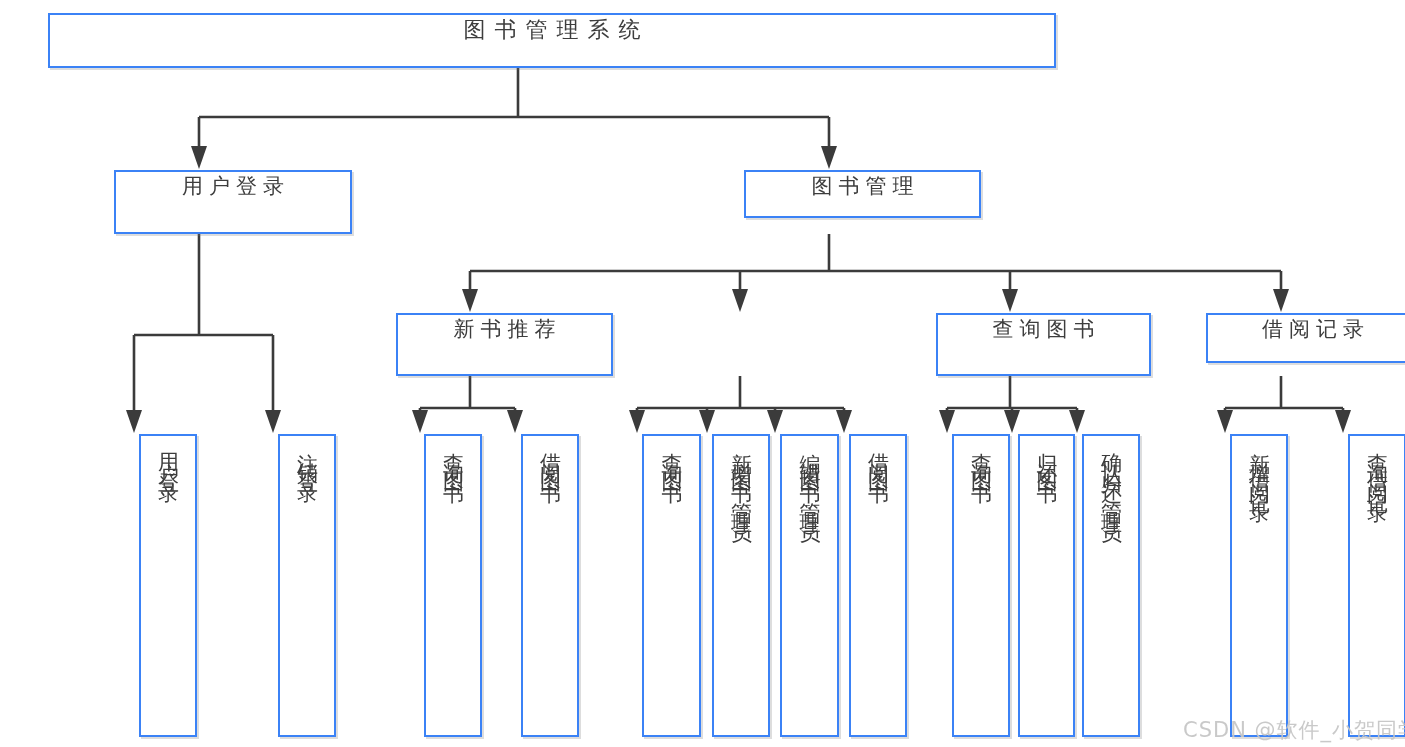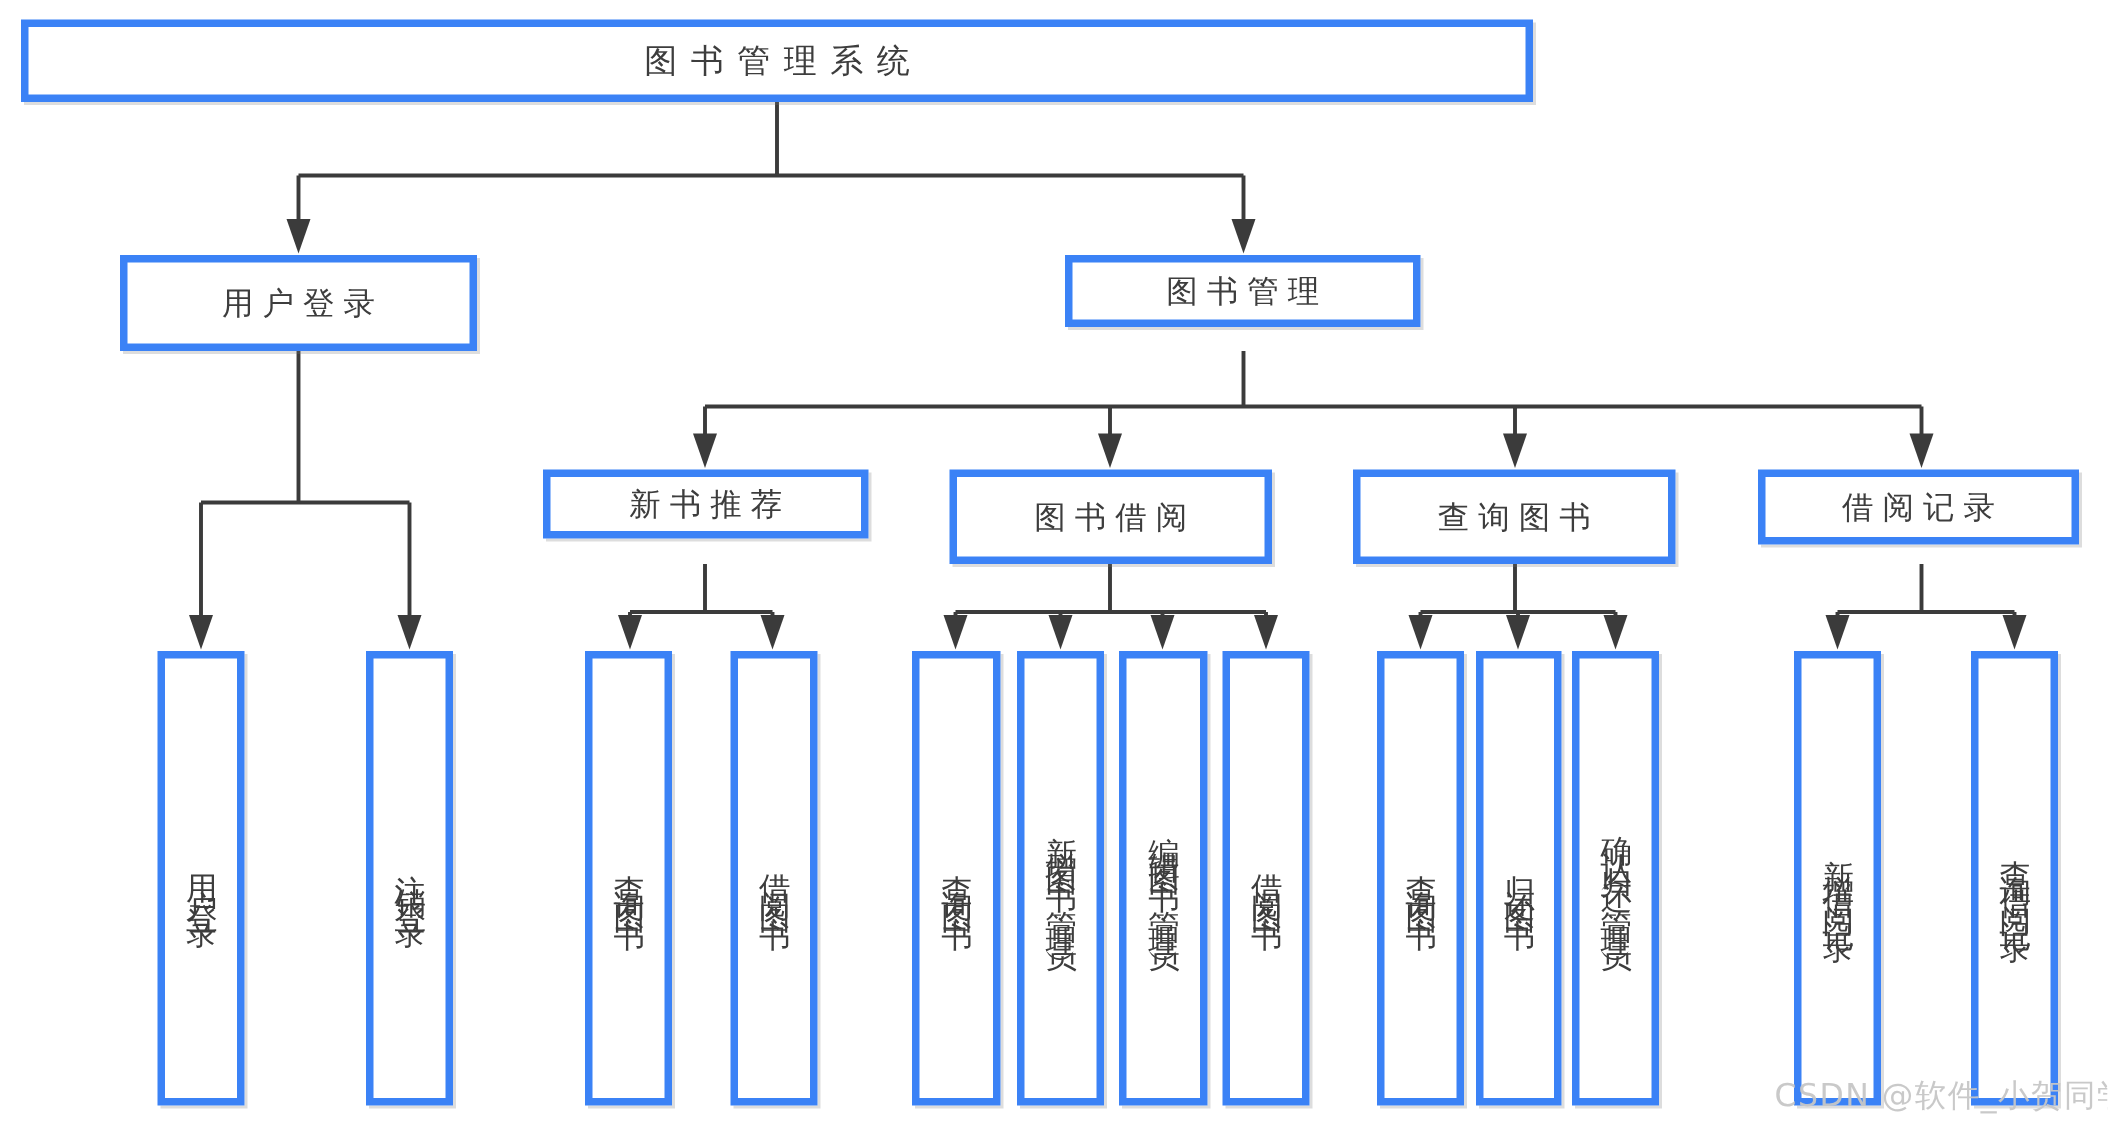--- a/index.html
+++ b/index.html
@@ -20,14 +20,14 @@
   .box {
     position: absolute;
     background: #ffffff;
-    border: 5px solid #3b82f6;
+    border: 2px solid #3b82f6;
     box-sizing: border-box;
     display: flex;
-    align-items: center;
     justify-content: center;
     color: #3d3d3d;
     box-shadow: 2px 2px 0 rgba(120,120,120,0.25);
     z-index: 2;
+    margin-left: 34px;
   }
   .root-box span {
     font-size: 22px;

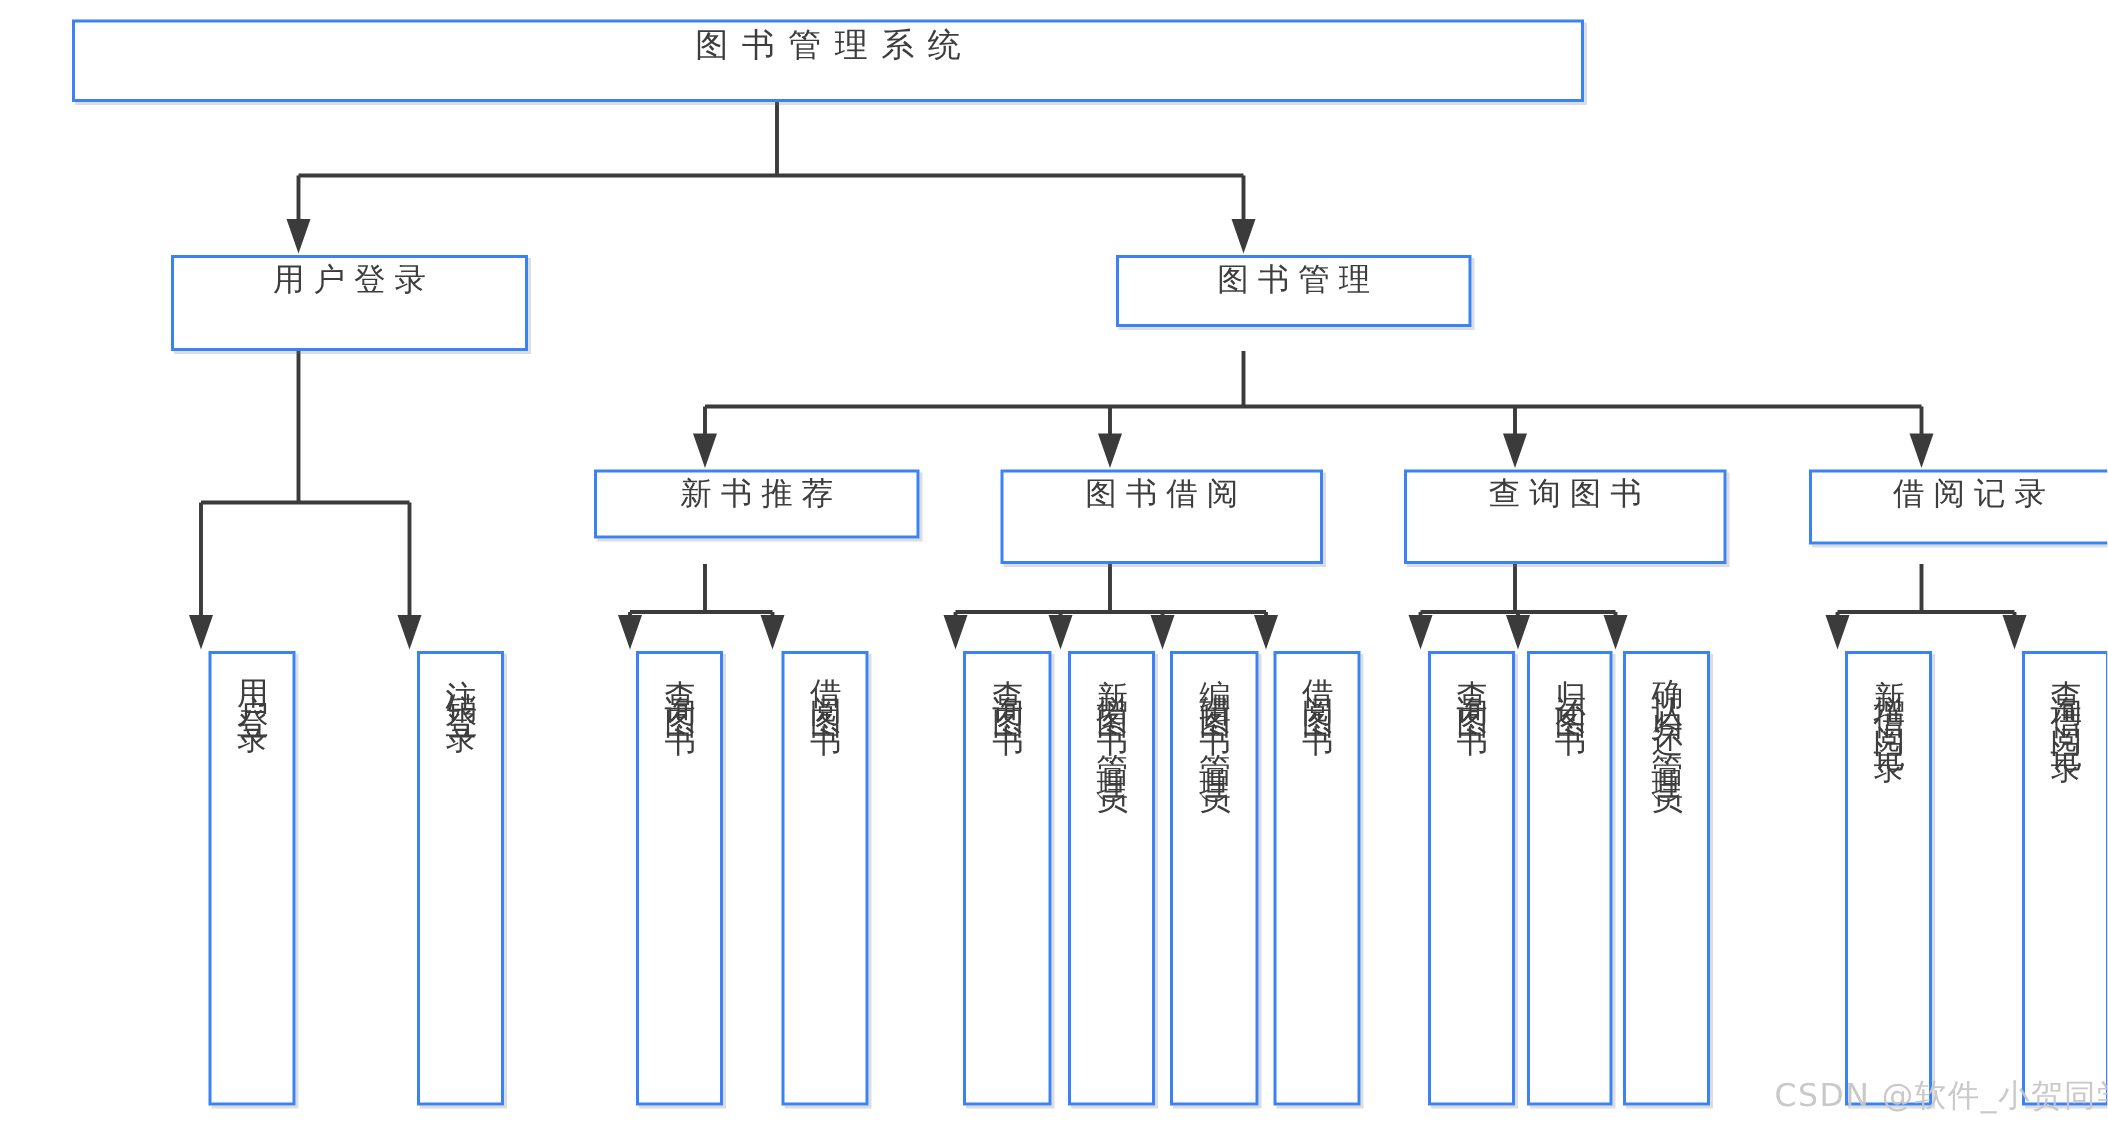--- a/index.html
+++ b/index.html
@@ -115,7 +115,7 @@
     <span>图书管理</span>
   </div>
 
-  <div class="box h-box" style="left:362px; top:313px; width:217px; height:46px;">
+  <div class="box h-box" style="left:362px; top:313px; width:217px; height:63px;">
     <span>新书推荐</span>
   </div>
   <div class="box h-box" style="left:633px; top:313px; width:215px; height:63px;">

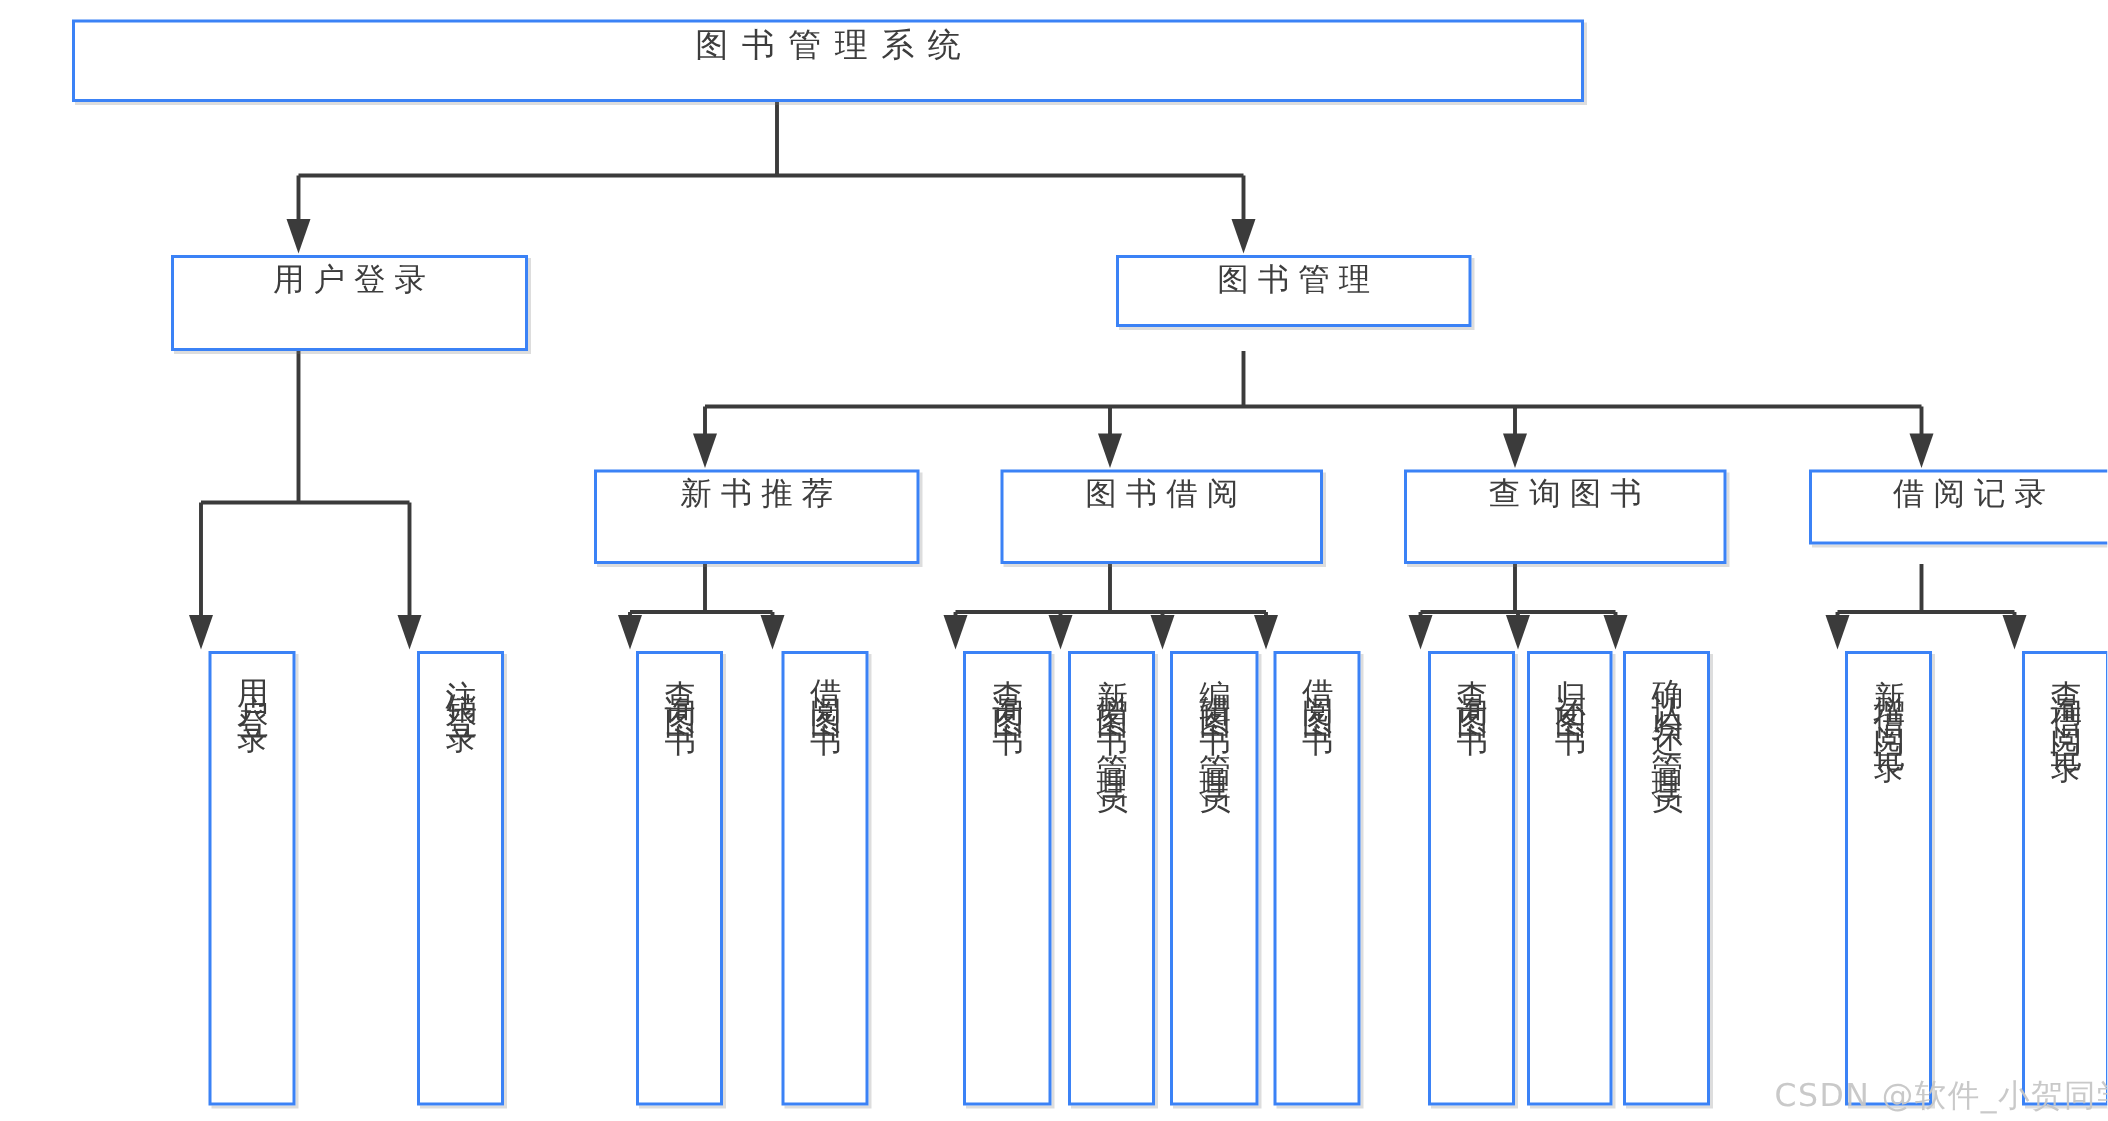--- a/index.html
+++ b/index.html
@@ -118,9 +118,6 @@
   <div class="box h-box" style="left:362px; top:313px; width:217px; height:63px;">
     <span>新书推荐</span>
   </div>
-  <div class="box h-box" style="left:633px; top:313px; width:215px; height:63px;">
-    <span>图书借阅</span>
-  </div>
   <div class="box h-box" style="left:902px; top:313px; width:215px; height:63px;">
     <span>查询图书</span>
   </div>

